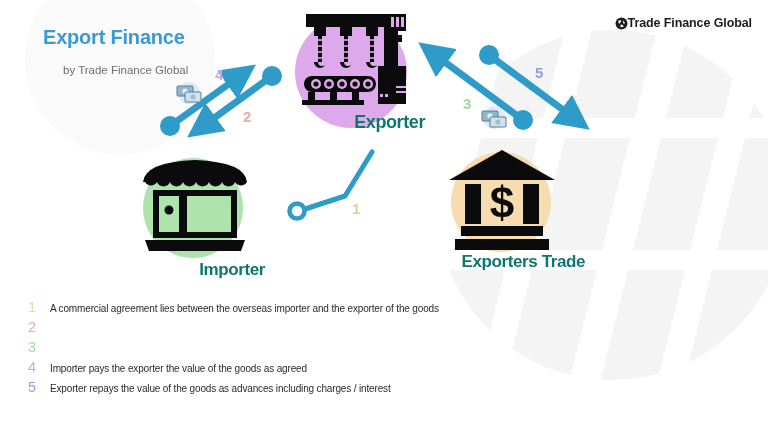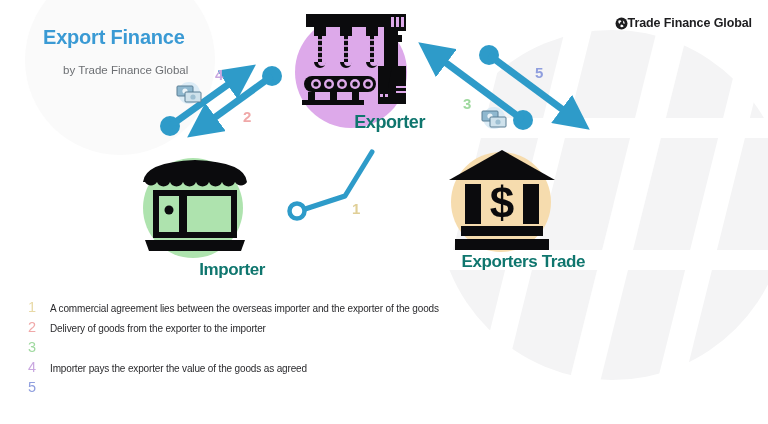--- a/index.html
+++ b/index.html
@@ -378,7 +378,6 @@
     </div>
     <div class="legend-row">
       <span class="legend-num" style="color:#f0a8a8;">2</span>
-      <span class="legend-text">Delivery of goods from the exporter to the importer</span>
     </div>
     <div class="legend-row">
       <span class="legend-num" style="color:#9fd99f;">3</span>

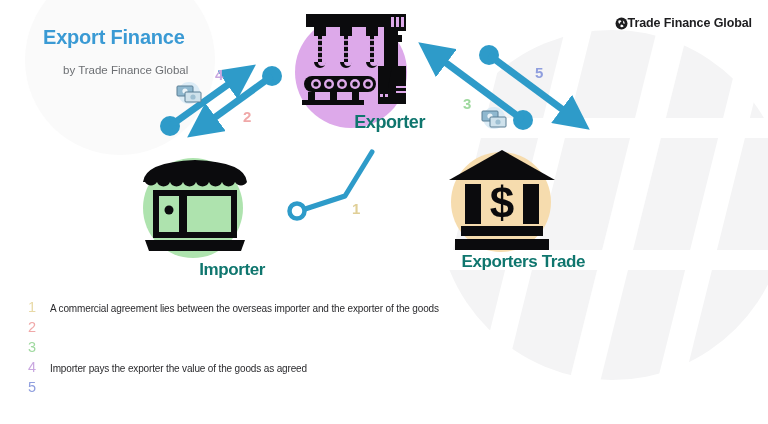--- a/index.html
+++ b/index.html
@@ -388,6 +388,7 @@
     </div>
     <div class="legend-row">
       <span class="legend-num" style="color:#8f9ede;">5</span>
+      <span class="legend-text">Exporter repays the value of the goods as advances including charges / interest</span>
     </div>
   </div>
 

